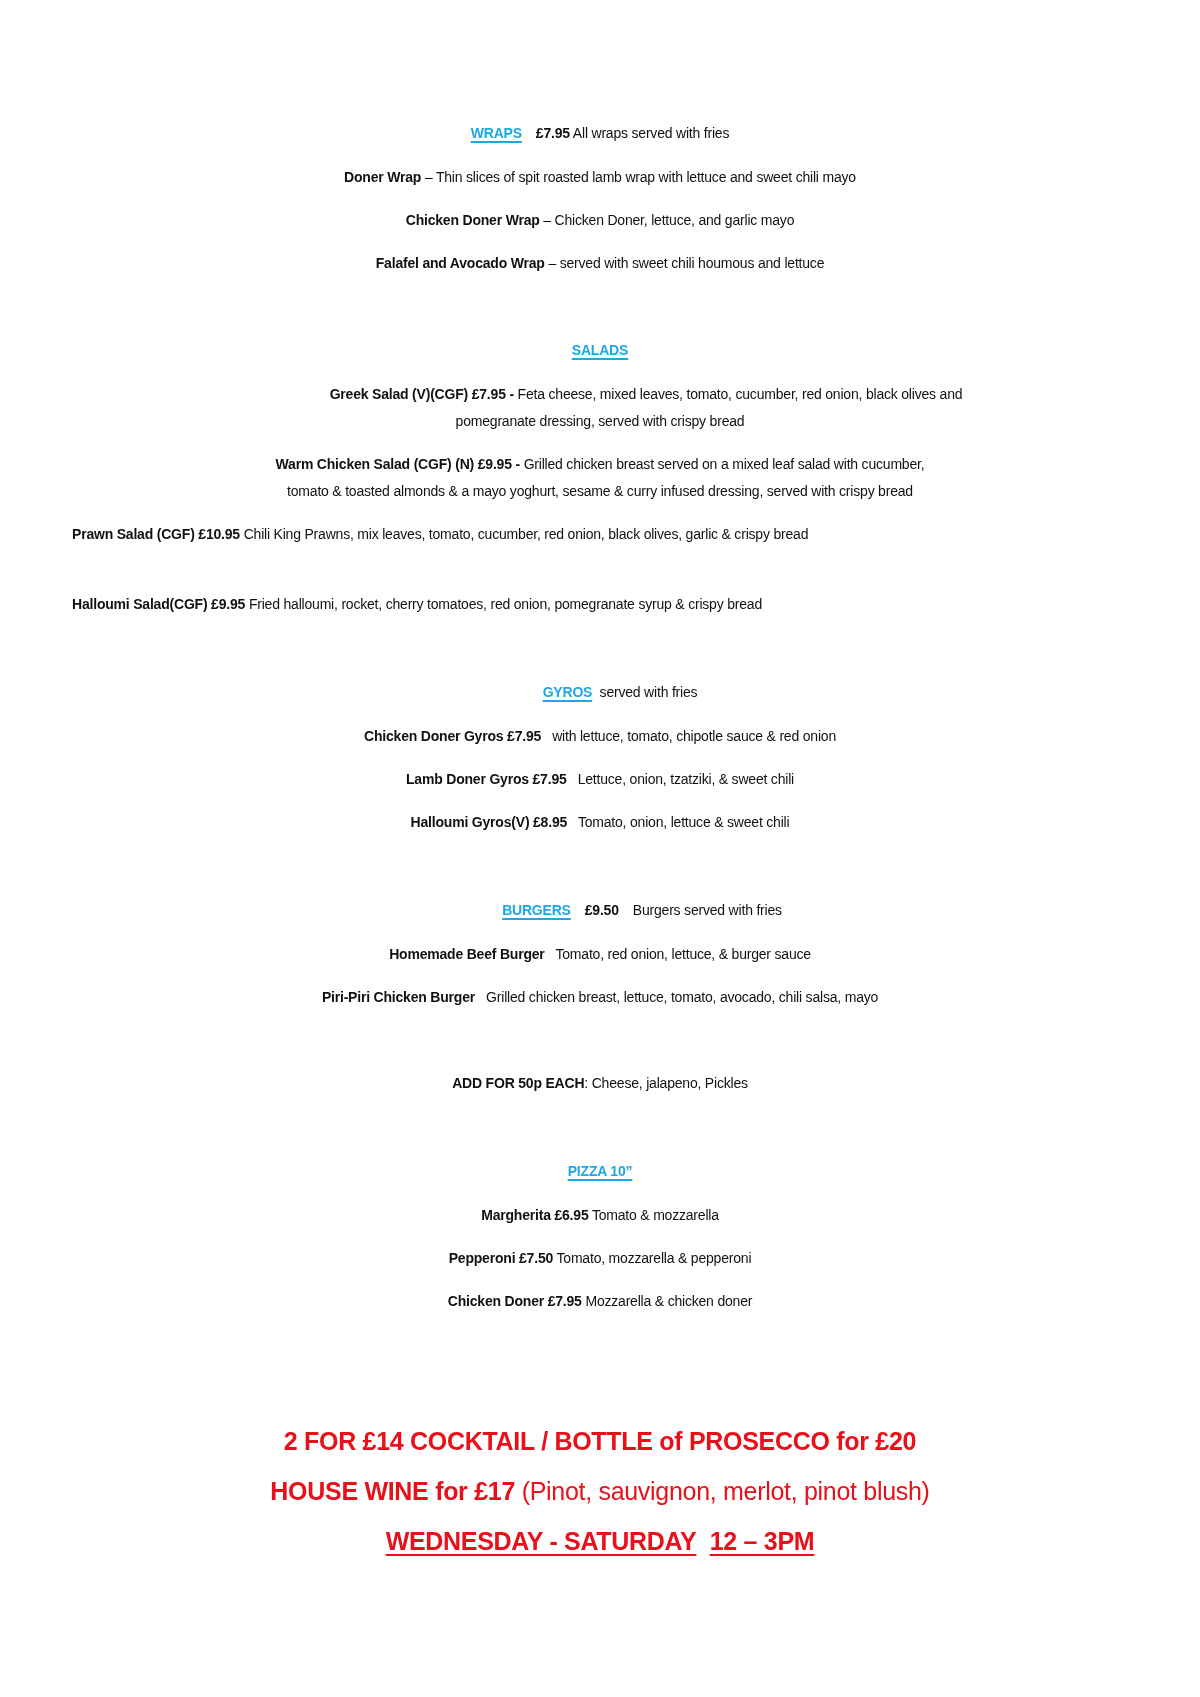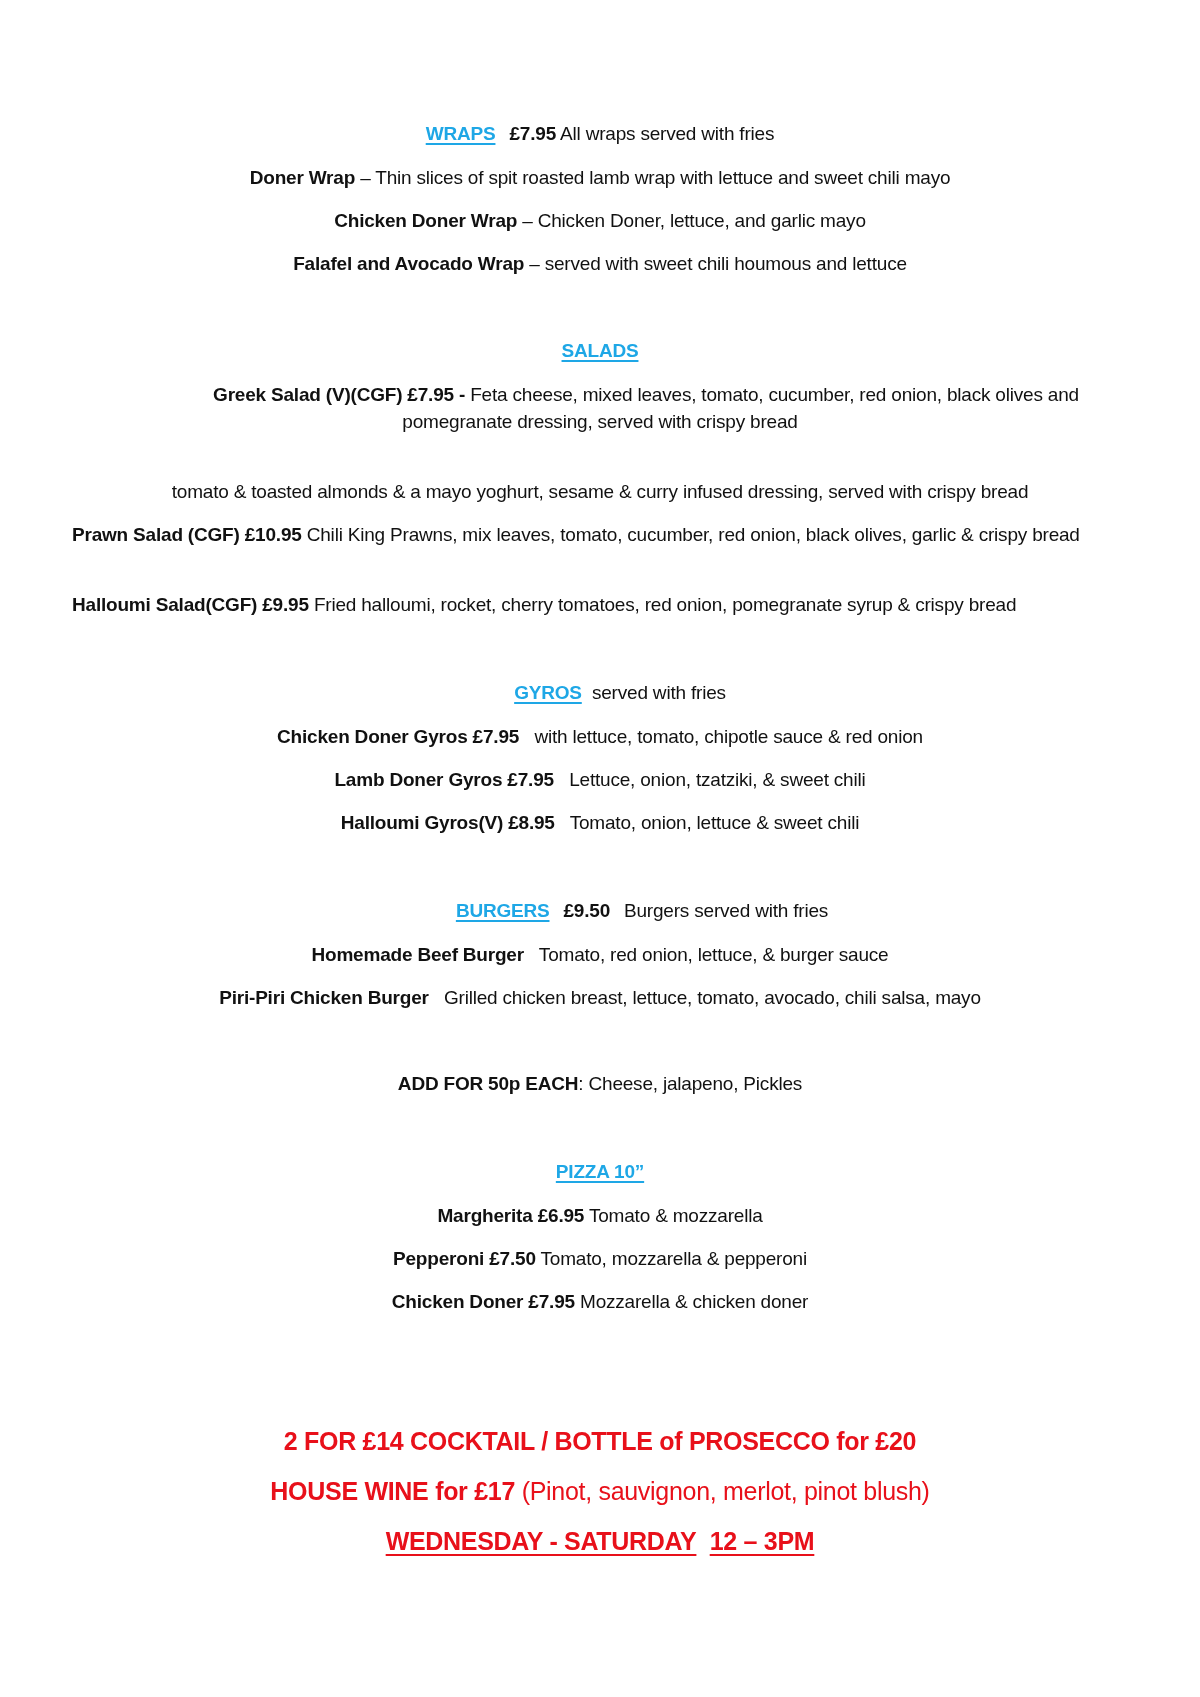--- a/index.html
+++ b/index.html
@@ -26,7 +26,7 @@
       left: 0;
       width: 1200px;
       text-align: center;
-      font-size: 19px;
+      font-size: 14px;
       line-height: 27px;
       white-space: nowrap;
       letter-spacing: -0.2px;

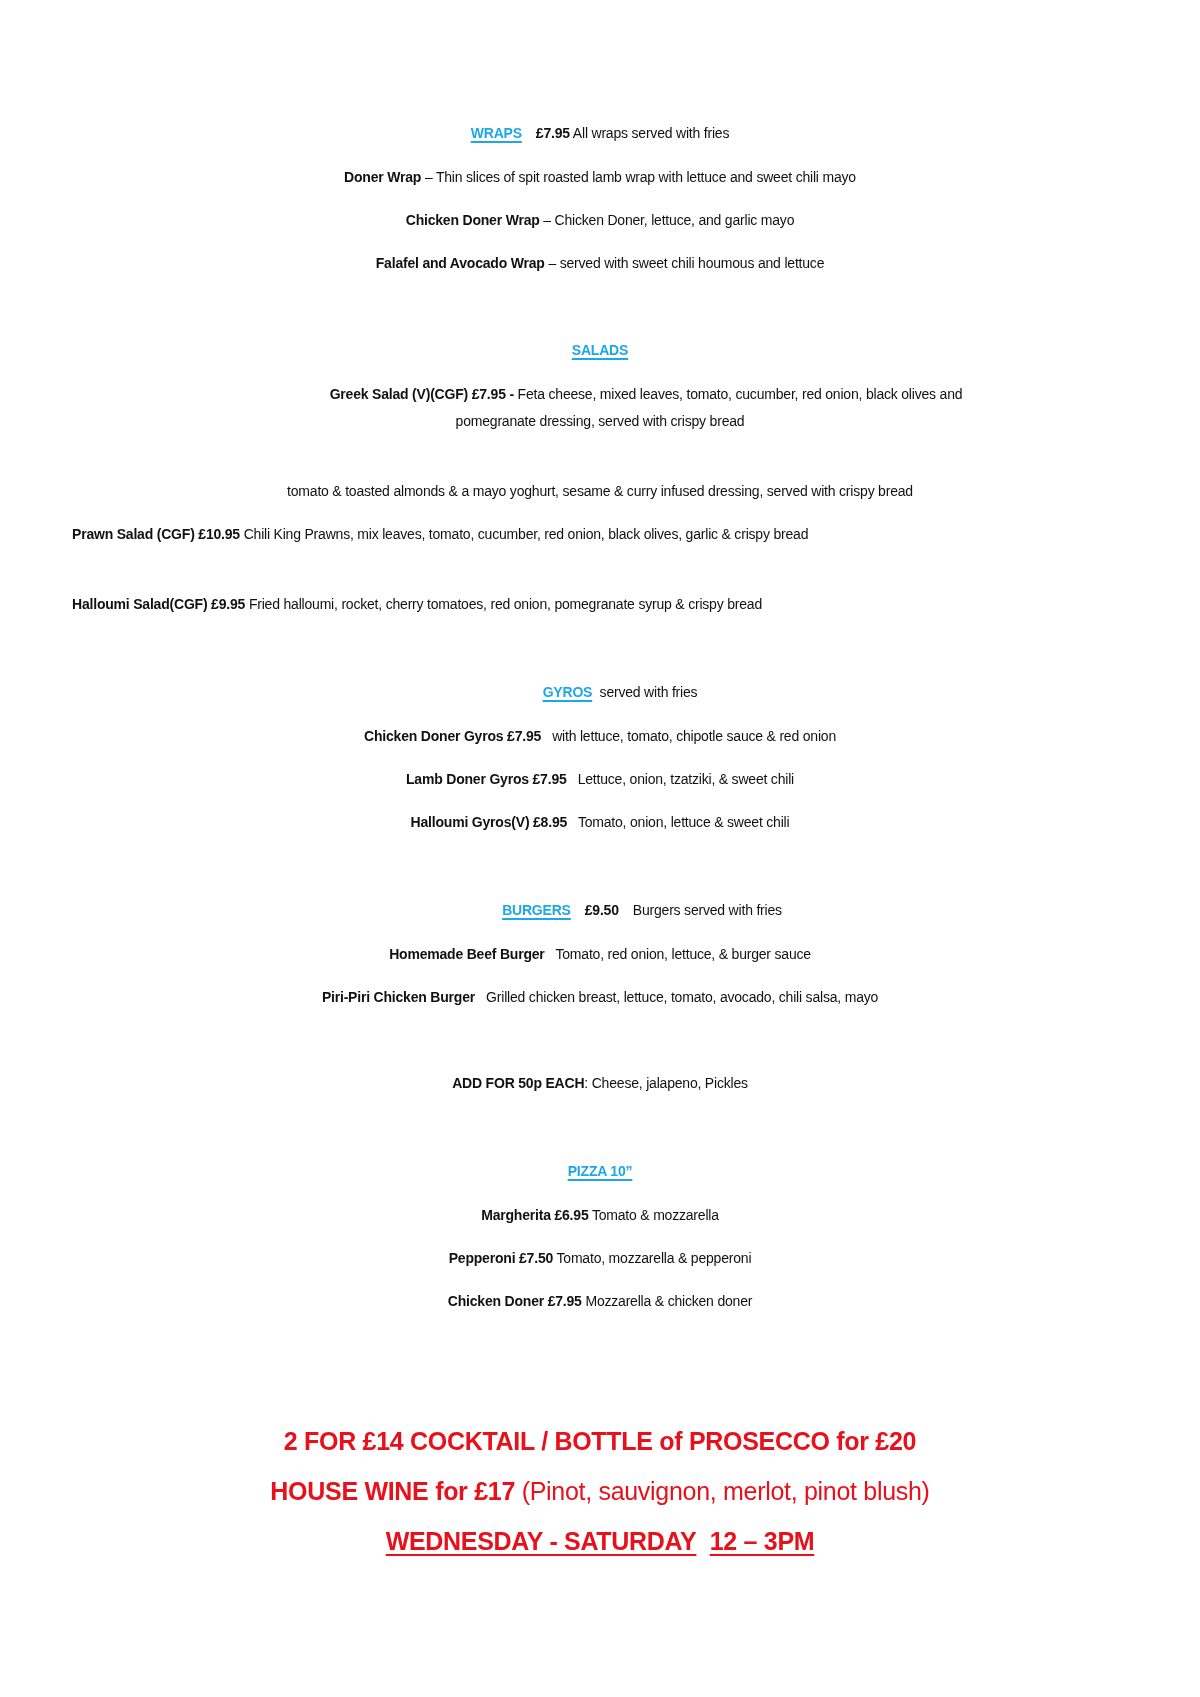--- a/index.html
+++ b/index.html
@@ -87,6 +87,9 @@
   <div class="line" style="top:408px;">
     <span>pomegranate dressing, served with crispy bread</span>
   </div>
+  <div class="line" style="top:451px;">
+    <span class="b">Warm Chicken Salad (CGF) (N) £9.95 -</span> <span>Grilled chicken breast served on a mixed leaf salad with cucumber,</span>
+  </div>
   <div class="line" style="top:478px;">
     <span>tomato &amp; toasted almonds &amp; a mayo yoghurt, sesame &amp; curry infused dressing, served with crispy bread</span>
   </div>

